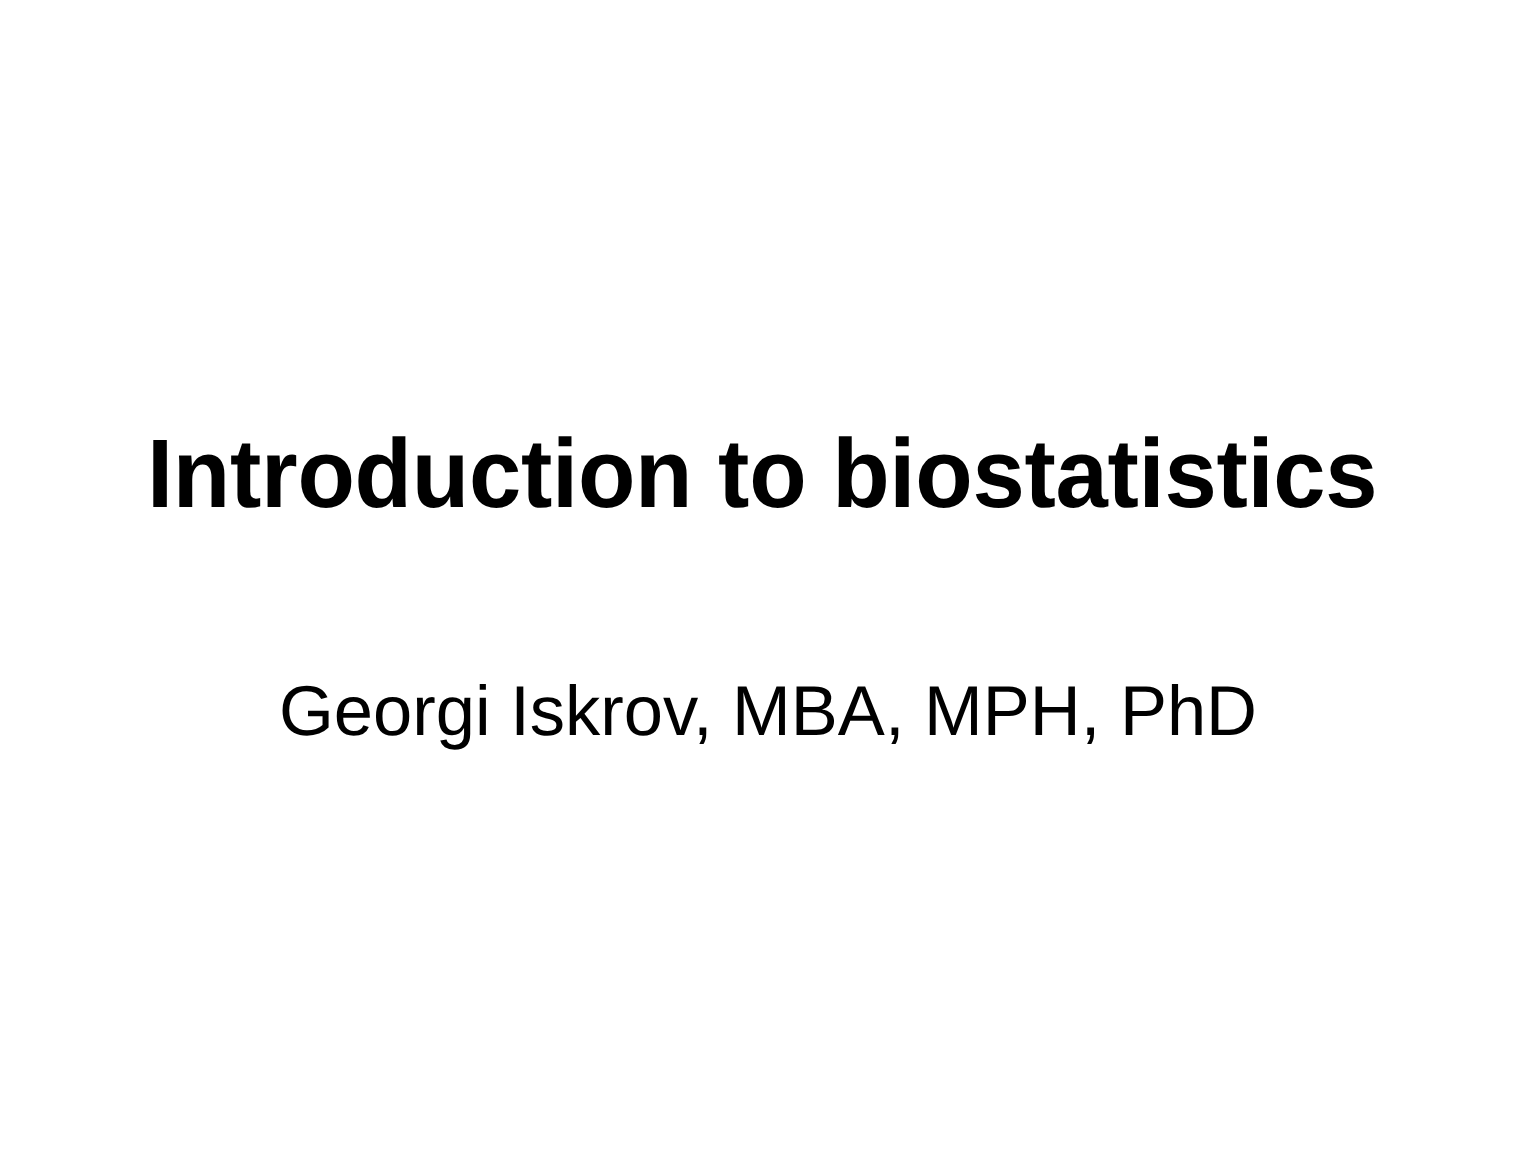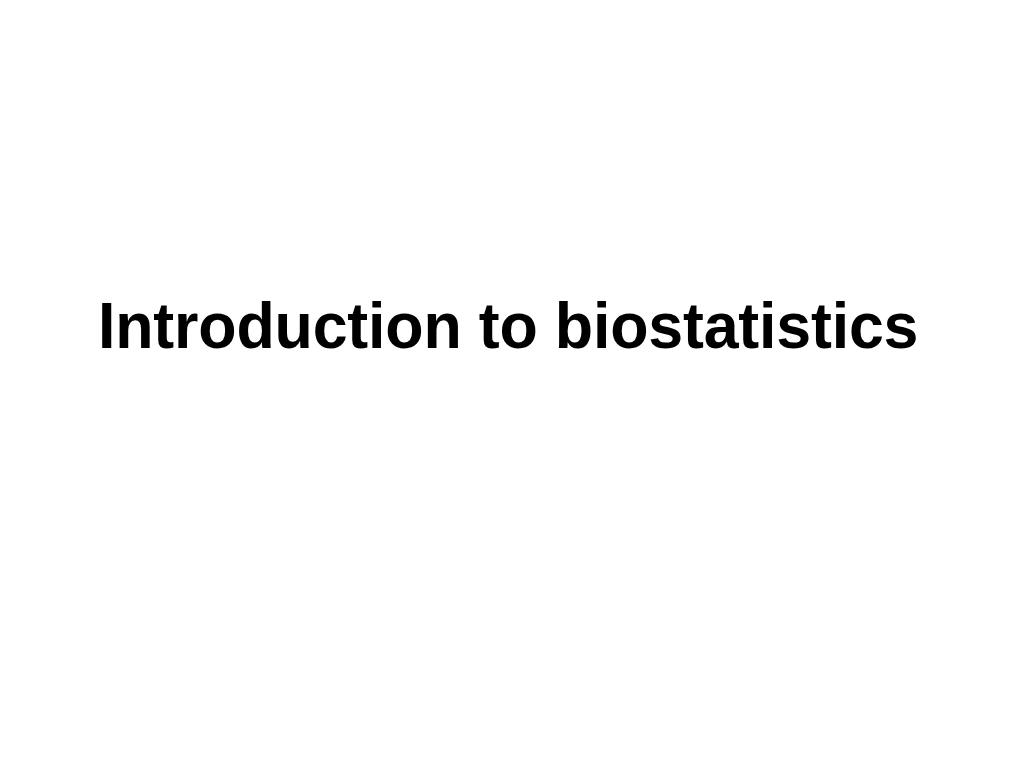--- a/index.html
+++ b/index.html
@@ -28,7 +28,7 @@
   .title-block {
     position: absolute;
     left: 98px;
-    top: 292px;
+    top: 282px;
     width: 840px;
     text-align: center;
   }

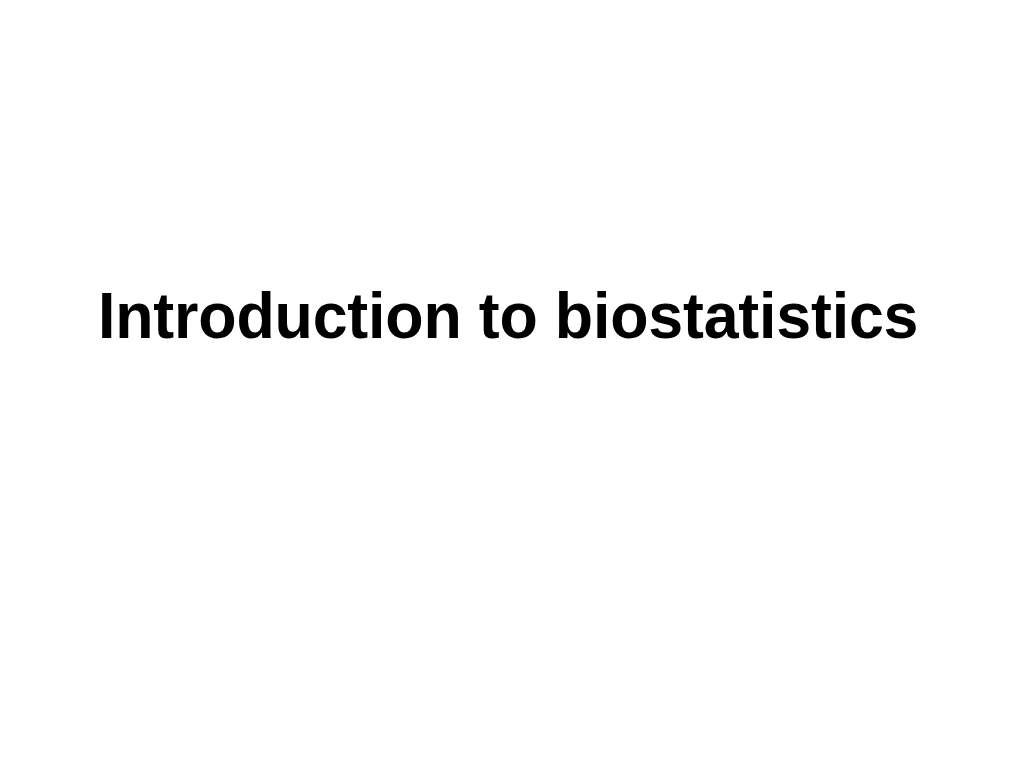--- a/index.html
+++ b/index.html
@@ -74,6 +74,7 @@
   </div>
 
   <div class="subtitle-block">
+    <p class="subtitle-line">Georgi Iskrov, MBA, MPH, PhD</p>
   </div>
 
 </div>

